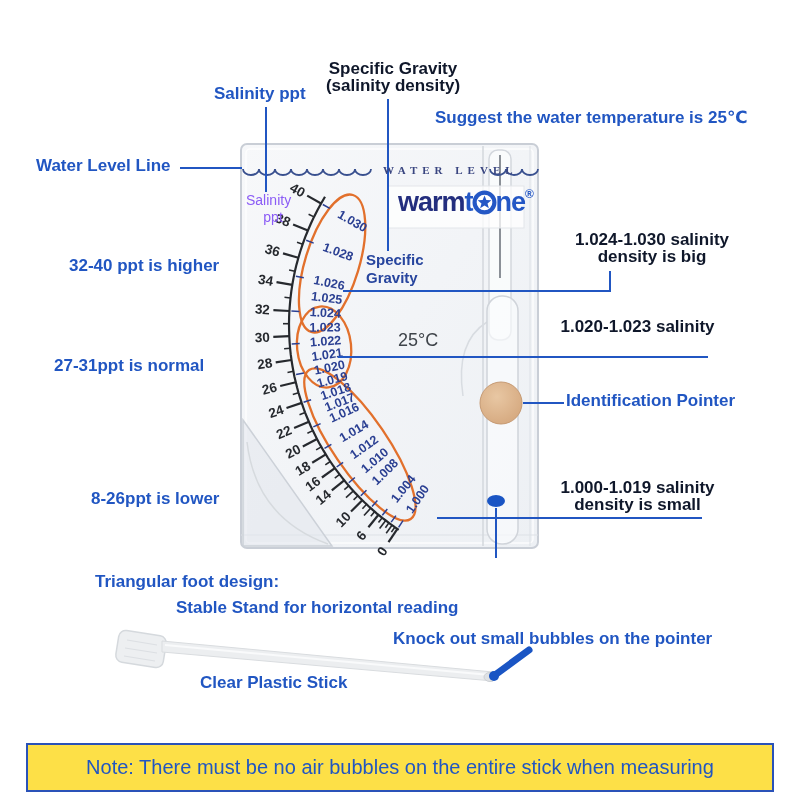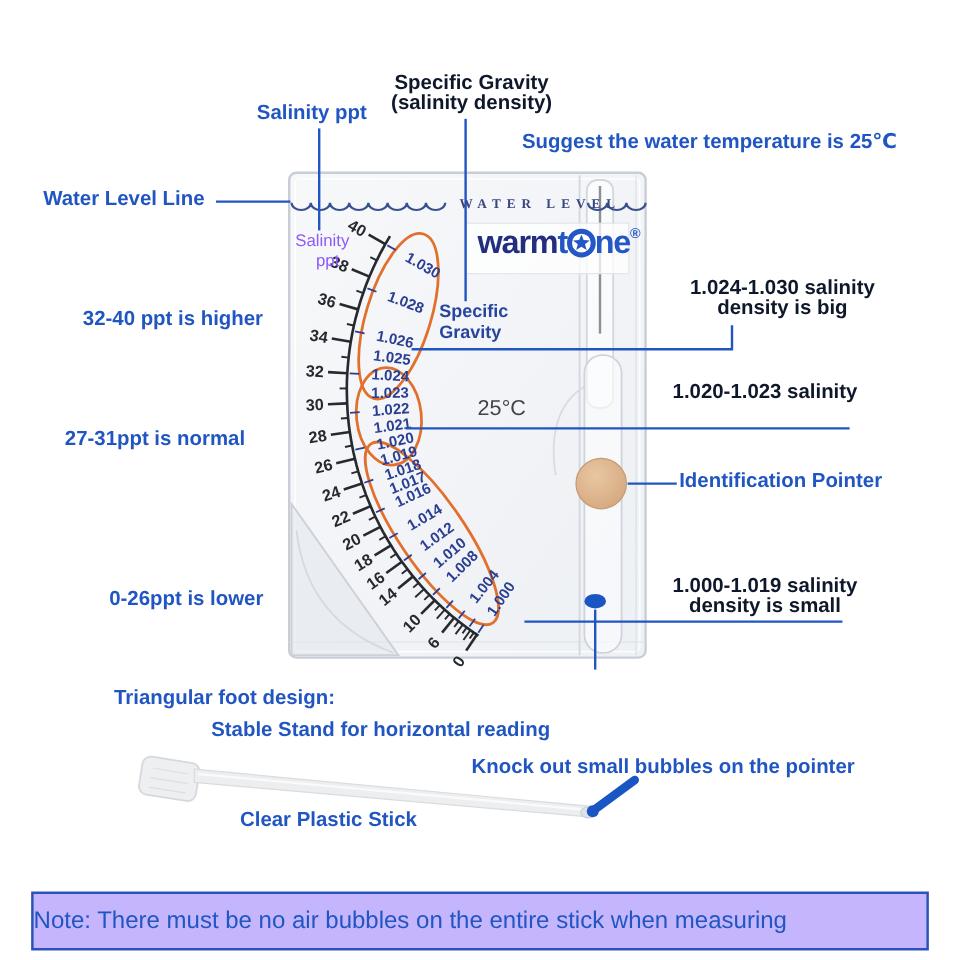--- a/index.html
+++ b/index.html
@@ -200,7 +200,7 @@
   <div class="lbl" style="left:395px;top:109px;margin-left:40px;">Suggest the water temperature is 25℃</div>
   <div class="lbl" style="left:69px;top:257px;">32-40 ppt is higher</div>
   <div class="lbl" style="left:54px;top:357px;">27-31ppt is normal</div>
-  <div class="lbl" style="left:91px;top:490px;">0-26ppt is lower</div>
+  <div class="lbl" style="left:91px;top:490px;">8-26ppt is lower</div>
 
   <div class="lbl-block" style="left:552px;top:231px;width:200px;">
     <div>1.024-1.030 salinity</div>

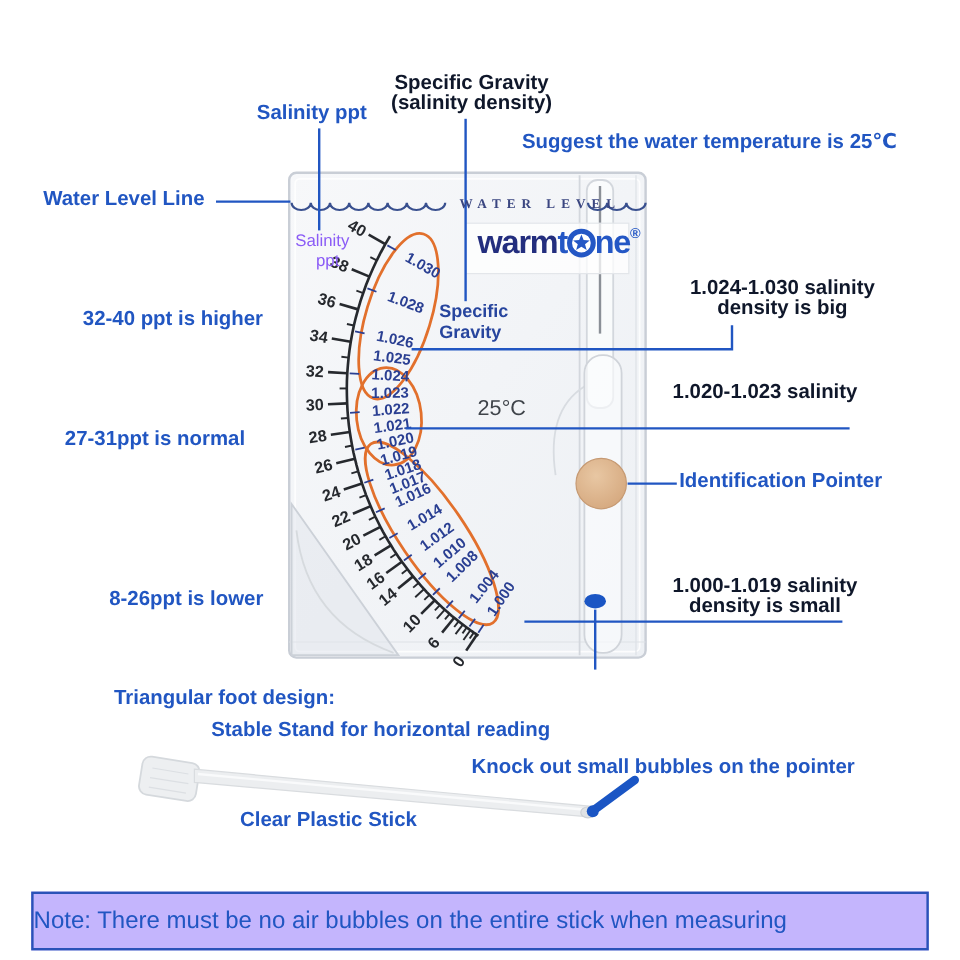--- a/index.html
+++ b/index.html
@@ -24,8 +24,8 @@
   .brand svg{margin:0 -1px;display:block;}
   .brand sup{font-size:12px;color:#2457c5;position:relative;top:-8px;left:0px;font-weight:bold;}
   .note-box{position:absolute;left:26px;top:743px;width:744px;height:45px;
-            border:2.5px solid #2a52b8;background:#c4b5fd;display:flex;
-            align-items:center;}
+            border:2.5px solid #2a52b8;background:#fde047;display:flex;
+            align-items:center;justify-content:center;}
   .note-box .note-text{color:#2156c2;font-size:20px;font-weight:500;white-space:nowrap;}
 </style>
 </head>

